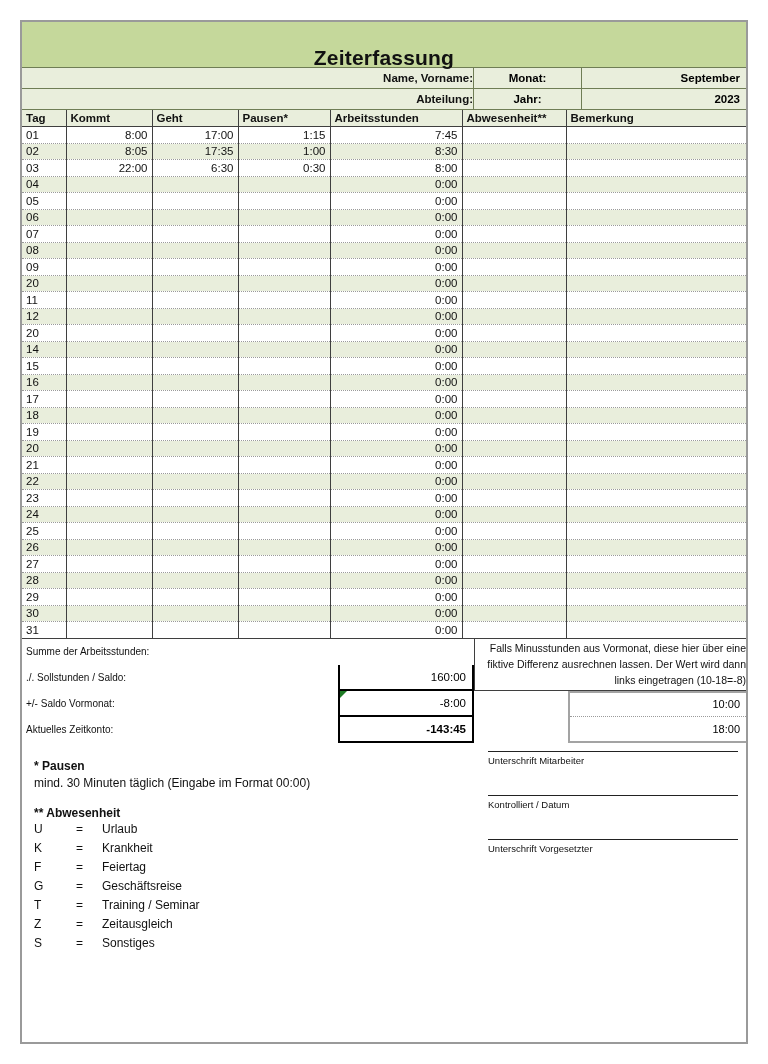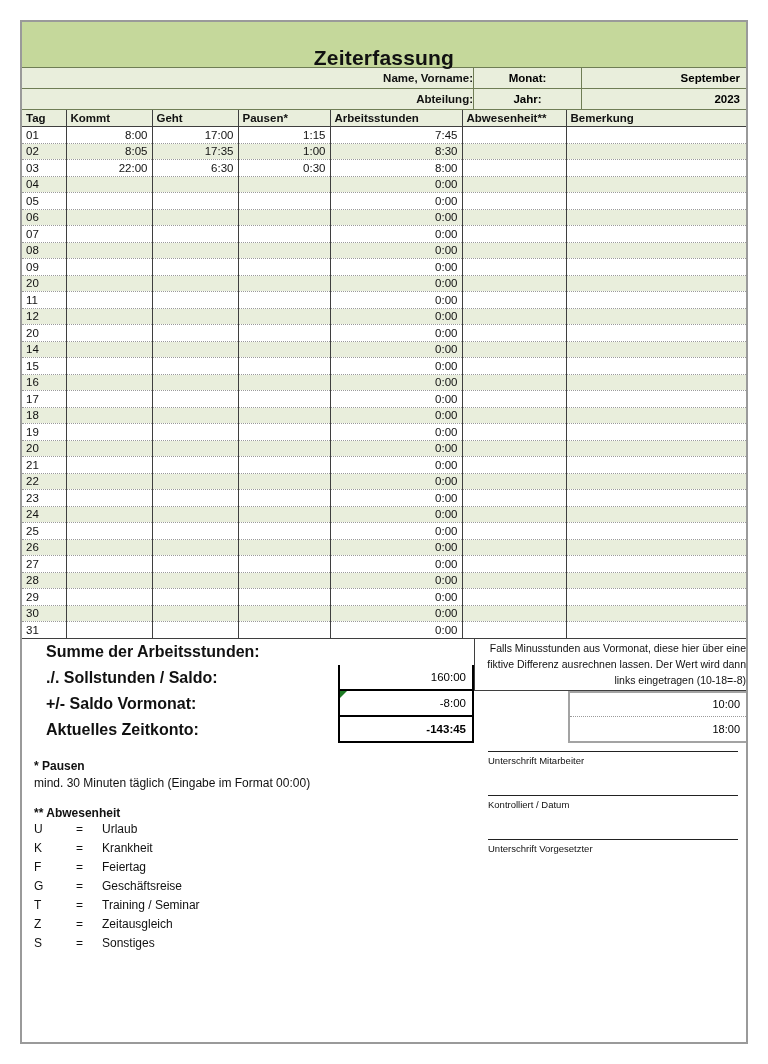--- a/index.html
+++ b/index.html
@@ -70,8 +70,8 @@
   
   .summary { position: relative; height: 104px; }
   .sum-line { display: flex; align-items: center; height: 26px; }
-  .sum-lbl { width: 316px; padding-left: 24px; font-size: 16px;
-             font-weight: bold; color: #111; }
+  .sum-lbl { width: 316px; padding-left: 4px; font-size: 10px;
+             font-weight: normal; color: #111; }
   .sum-box { width: 136px; height: 26px; position: relative;
              border: 2px solid #000; border-top: none;
              display: flex; align-items: center; justify-content: flex-end;

